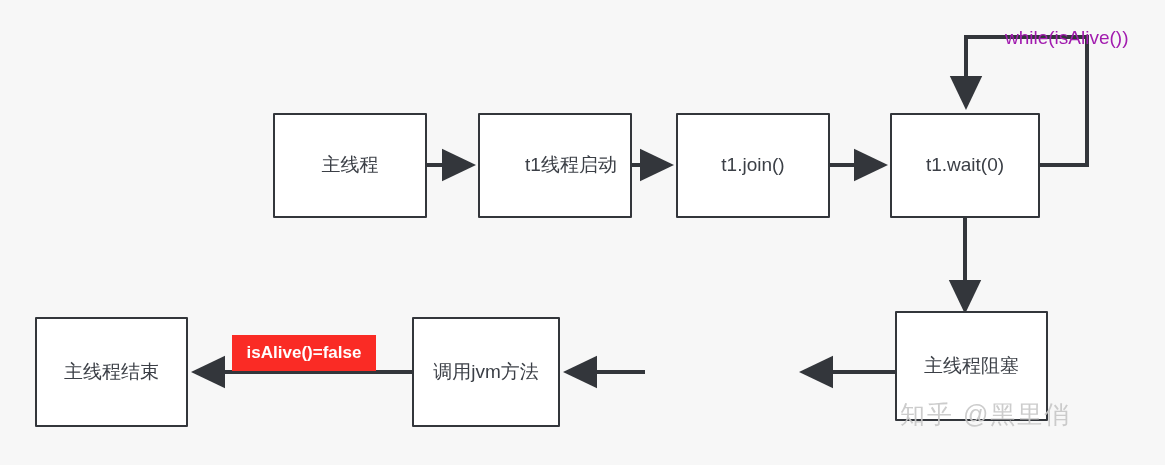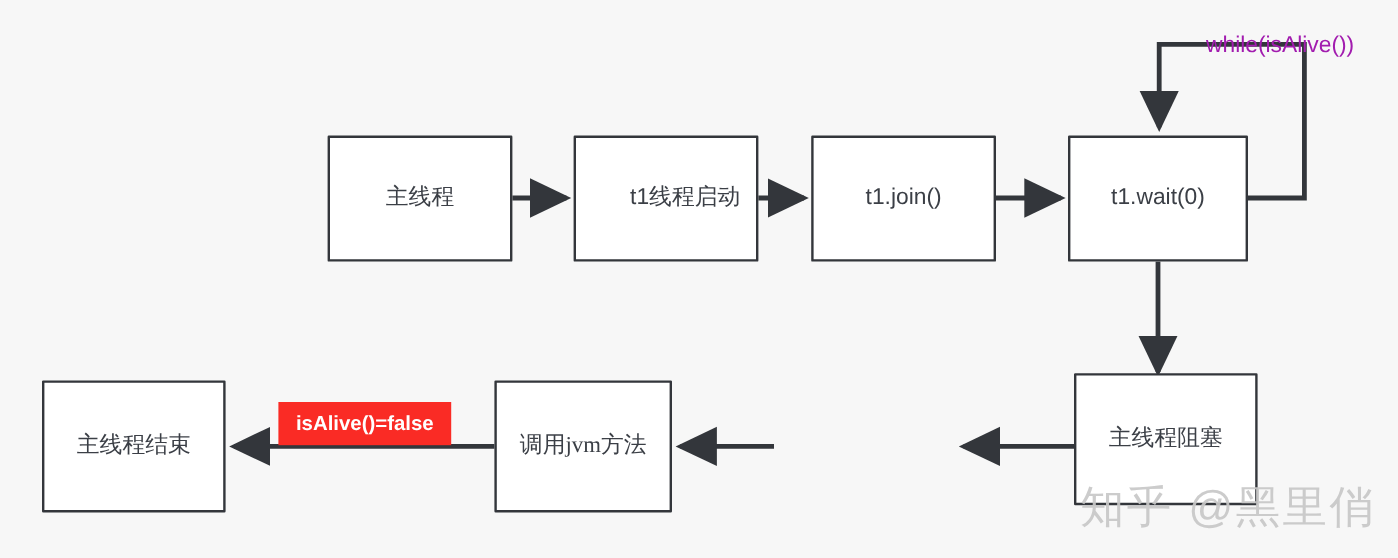--- a/index.html
+++ b/index.html
@@ -142,7 +142,7 @@
   </div>
 
 
-  <div class="node" style="left:412px; top:317px; width:148px; height:110px;font-family:Liberation Serif, serif;">
+  <div class="node" style="left:412px; top:317px; width:148px; height:110px;">
     <span>调用jvm方法</span>
   </div>
 

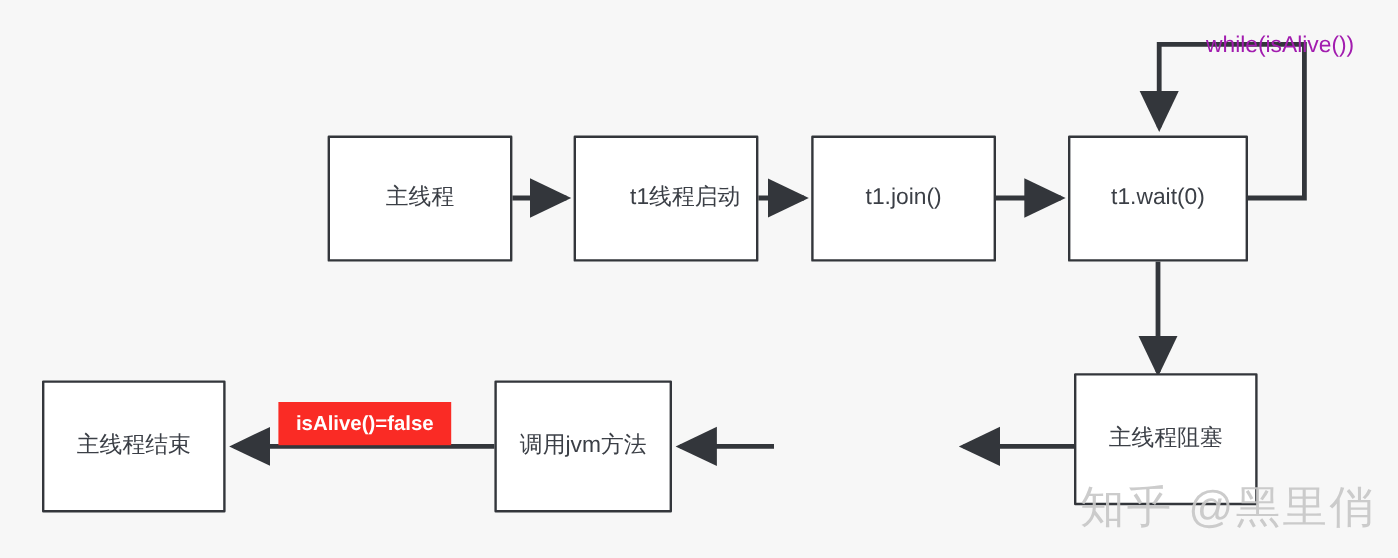--- a/index.html
+++ b/index.html
@@ -69,7 +69,7 @@
   .watermark {
     position: absolute;
     color: #c8c8c8;
-    font-size: 37px;
+    font-size: 25px;
     letter-spacing: 2px;
     white-space: nowrap;
     z-index: 5;

